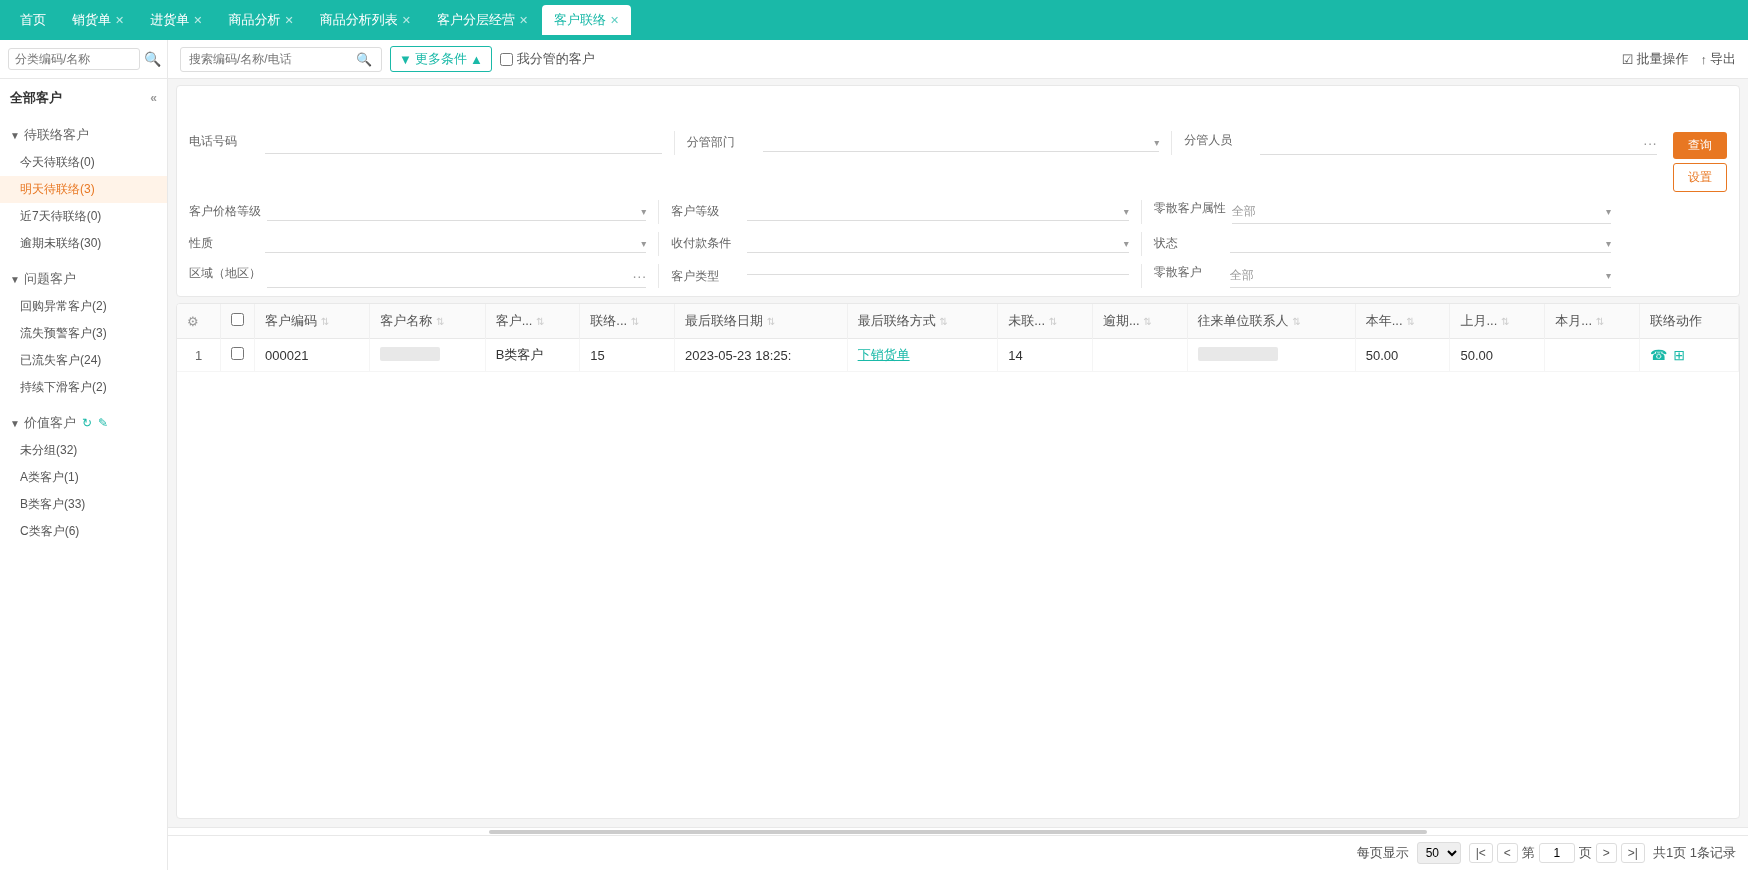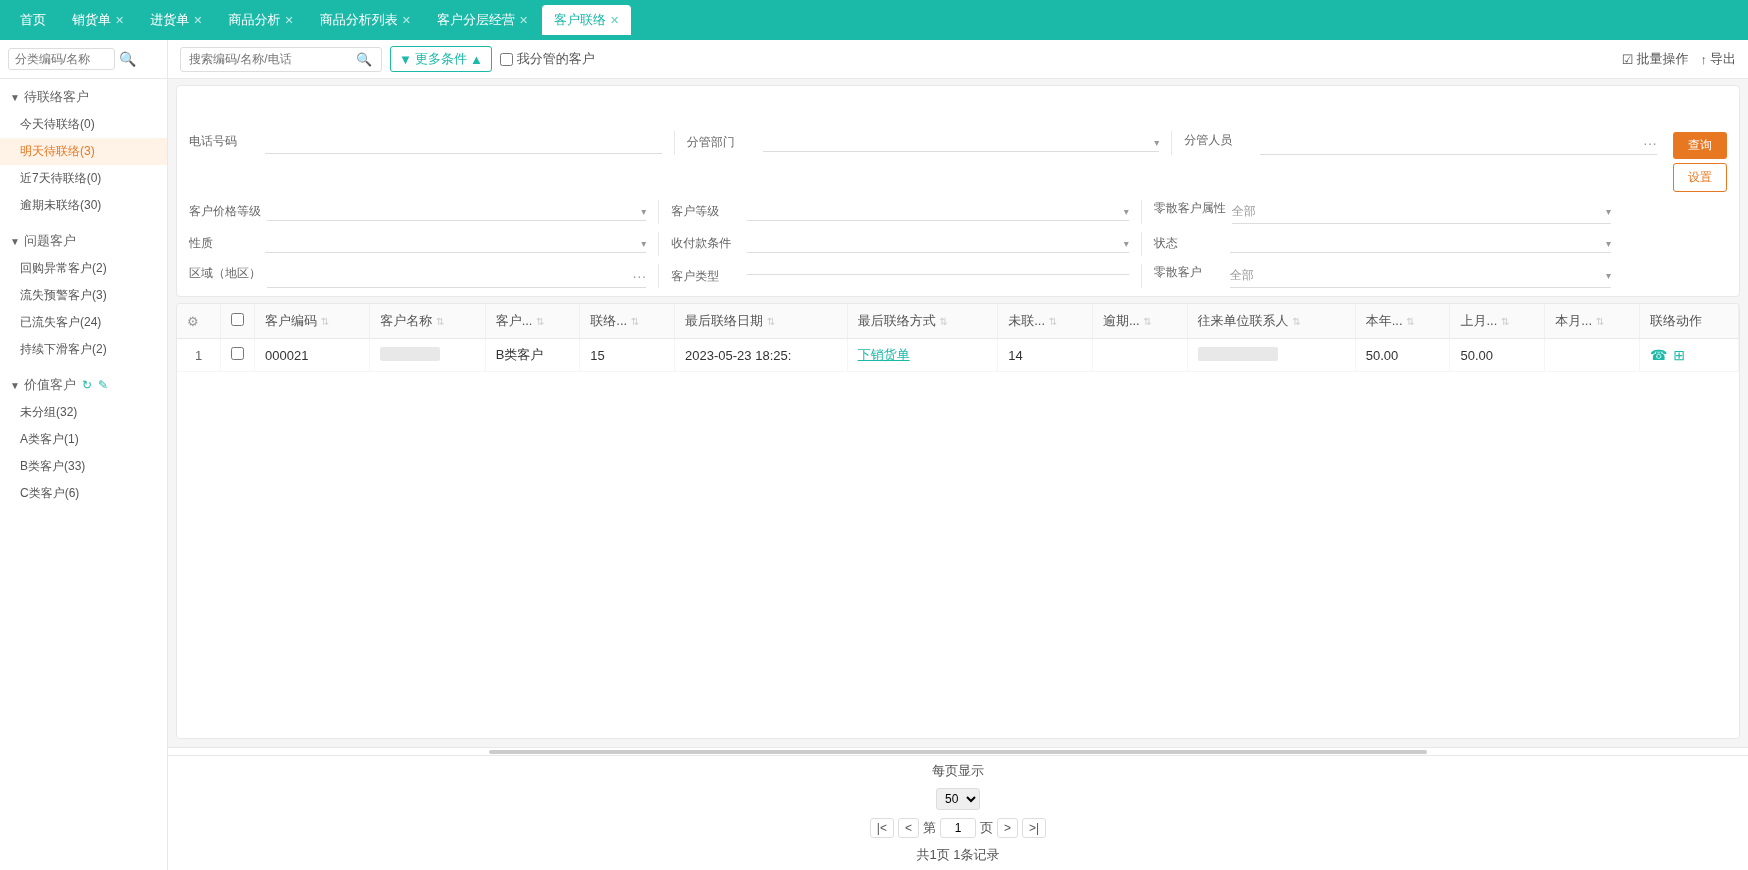--- a/index.html
+++ b/index.html
@@ -54,7 +54,7 @@
       border-radius: 3px;
       padding: 3px 6px;
       font-size: 12px;
-      width: 107px;
+      width: 132px;
       outline: none;
     }
     .sidebar-search .search-btn {

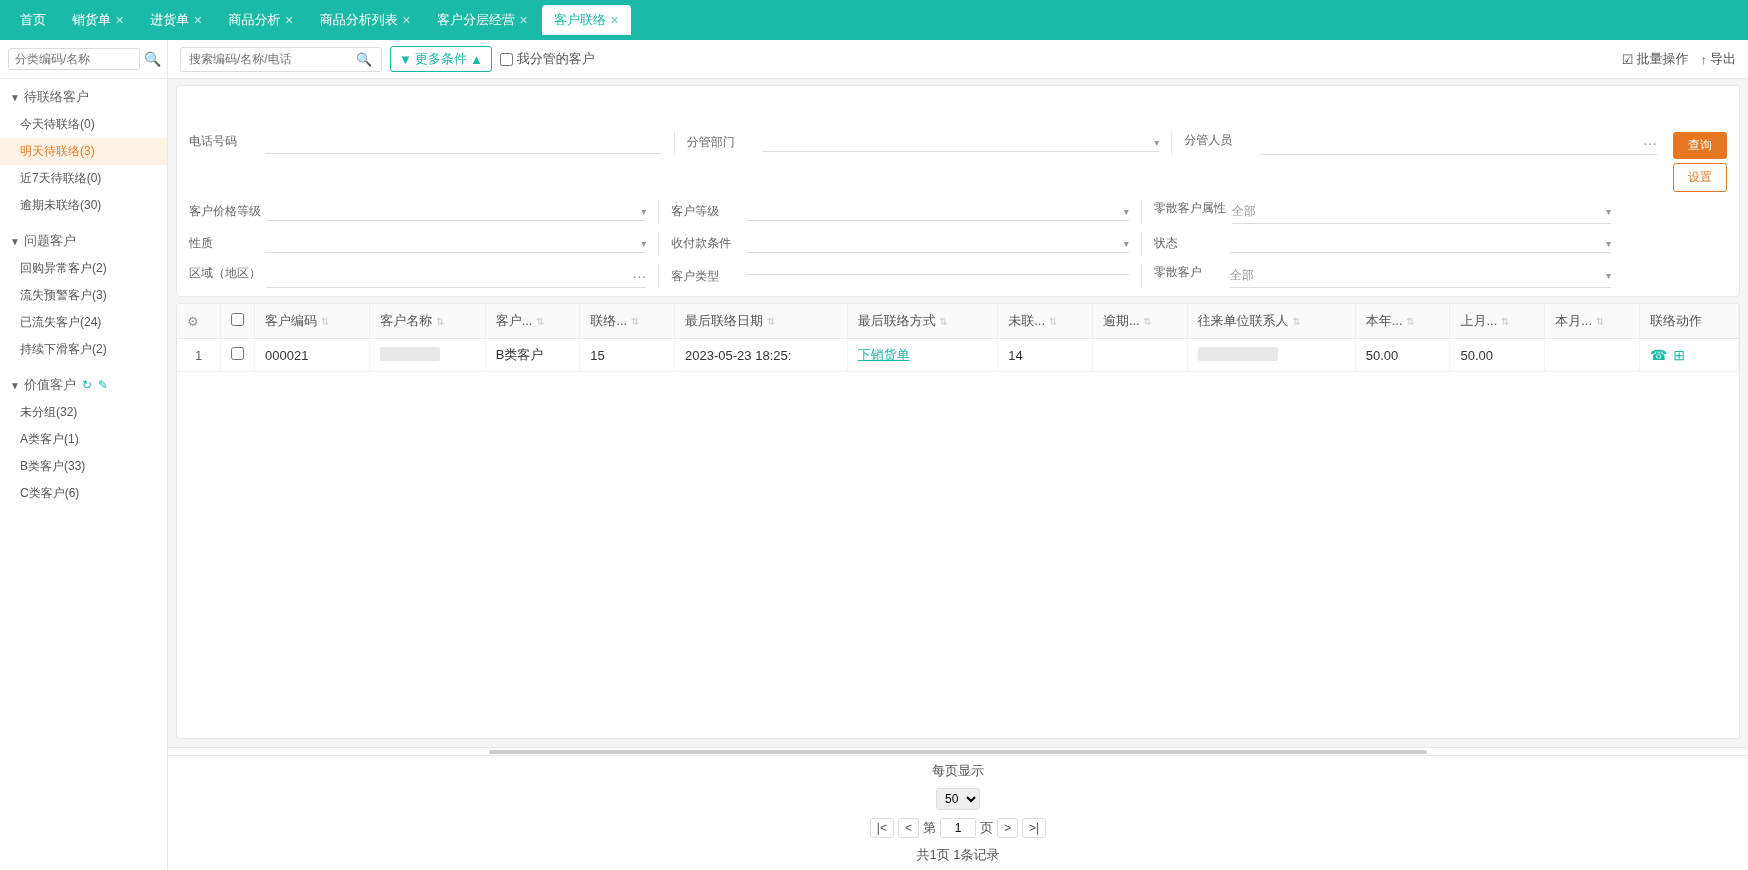--- a/index.html
+++ b/index.html
@@ -363,6 +363,12 @@
       <span class="search-btn">🔍</span>
     </div>
 
+    <div class="sidebar-section">
+      <div class="sidebar-title">
+        <span>全部客户</span>
+        <span class="collapse-icon">«</span>
+      </div>
+    </div>
 
     <div class="sidebar-section">
       <div class="sidebar-group-title">

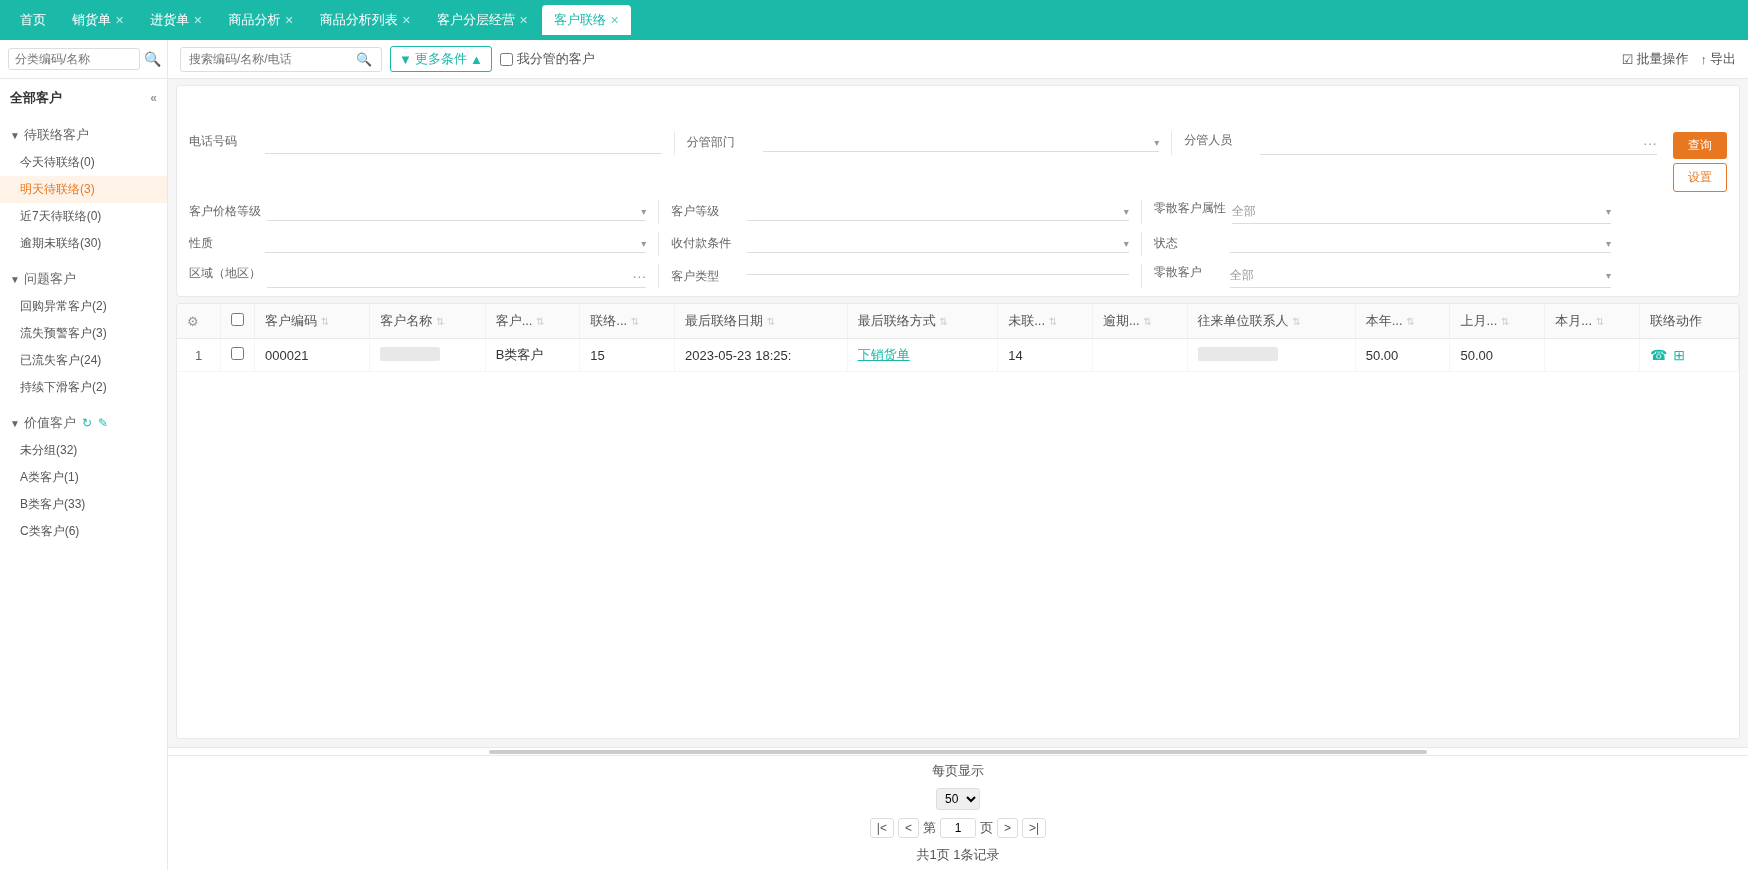--- a/index.html
+++ b/index.html
@@ -288,7 +288,6 @@
       gap: 8px;
       font-size: 12px;
       color: #555;
-      flex-direction: column;
     }
     .page-size-select {
       border: 1px solid #ddd;

